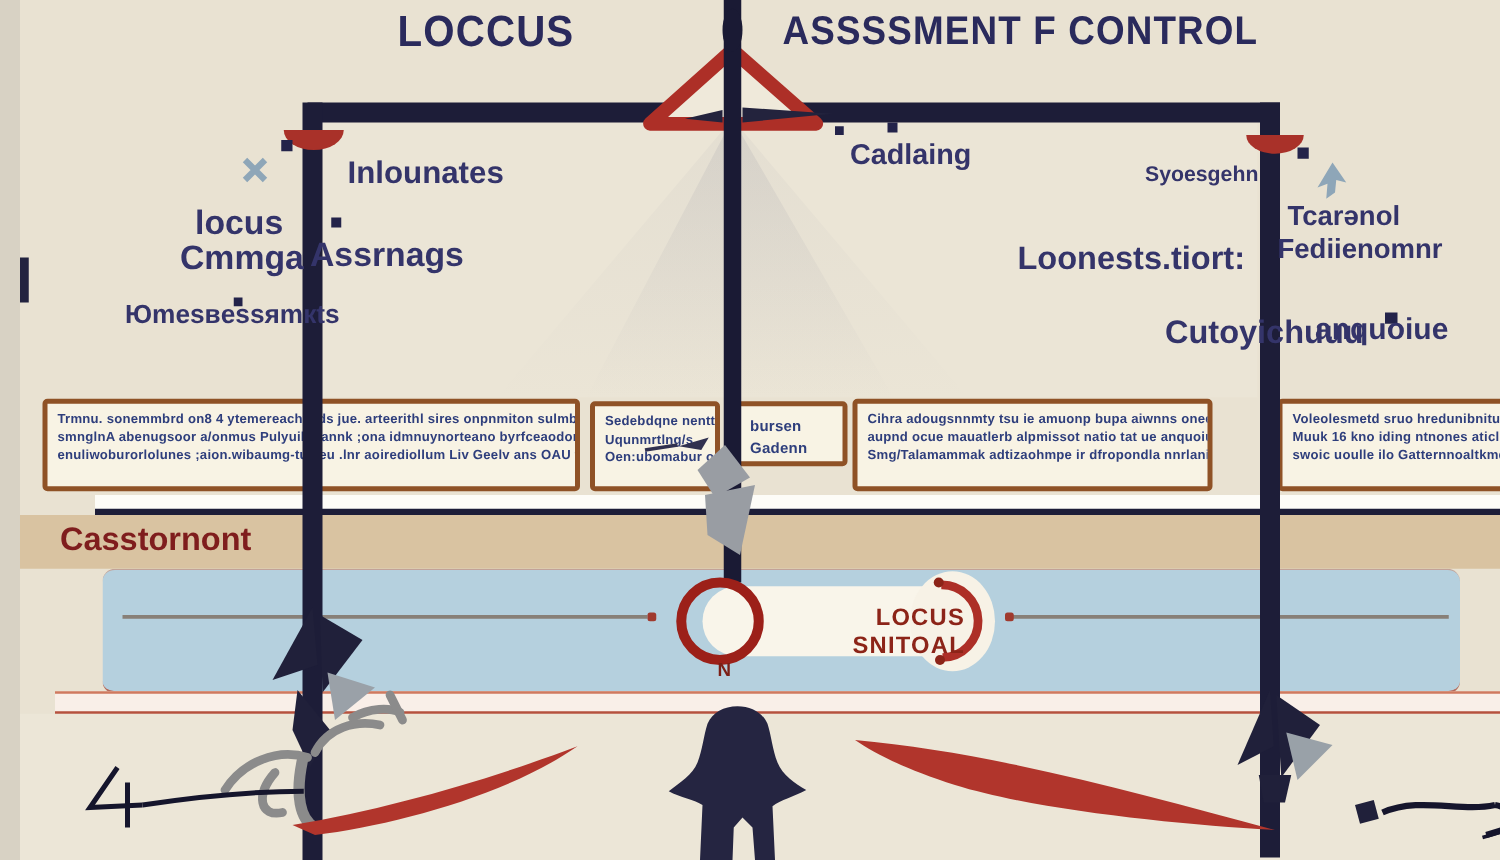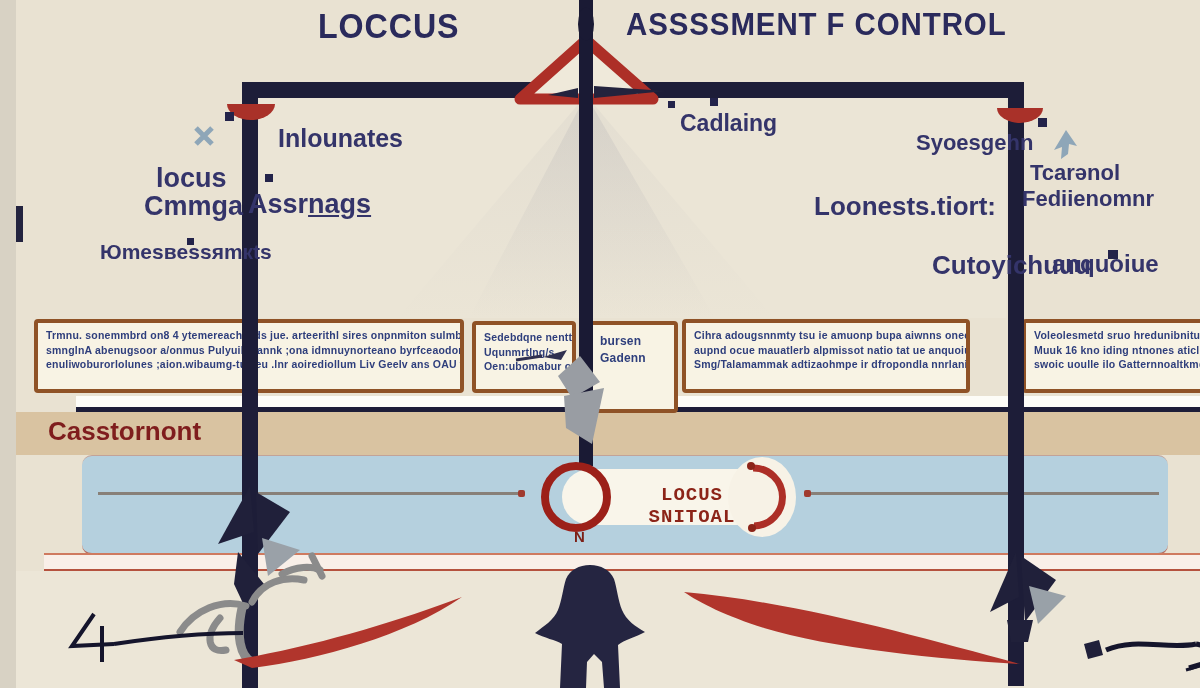--- a/index.html
+++ b/index.html
@@ -37,7 +37,7 @@
   #lbl-qmes{left:84px;top:240px;font-size:21px;}
   #lbl-cadlaing{left:664px;top:110px;font-size:23px;}
   #lbl-aazs{left:642px;top:134px;font-size:23px;}
-  #lbl-syoesgehn{left:900px;top:130px;font-size:22px;}
+  #lbl-syoesgehn{left:900px;top:130px;font-size:17px;}
   #lbl-loonests{left:798px;top:191px;font-size:26px;}
   #lbl-cutoyichuuu{left:916px;top:250px;font-size:26px;}
   #lbl-tcarenol{left:1014px;top:160px;font-size:22px;}

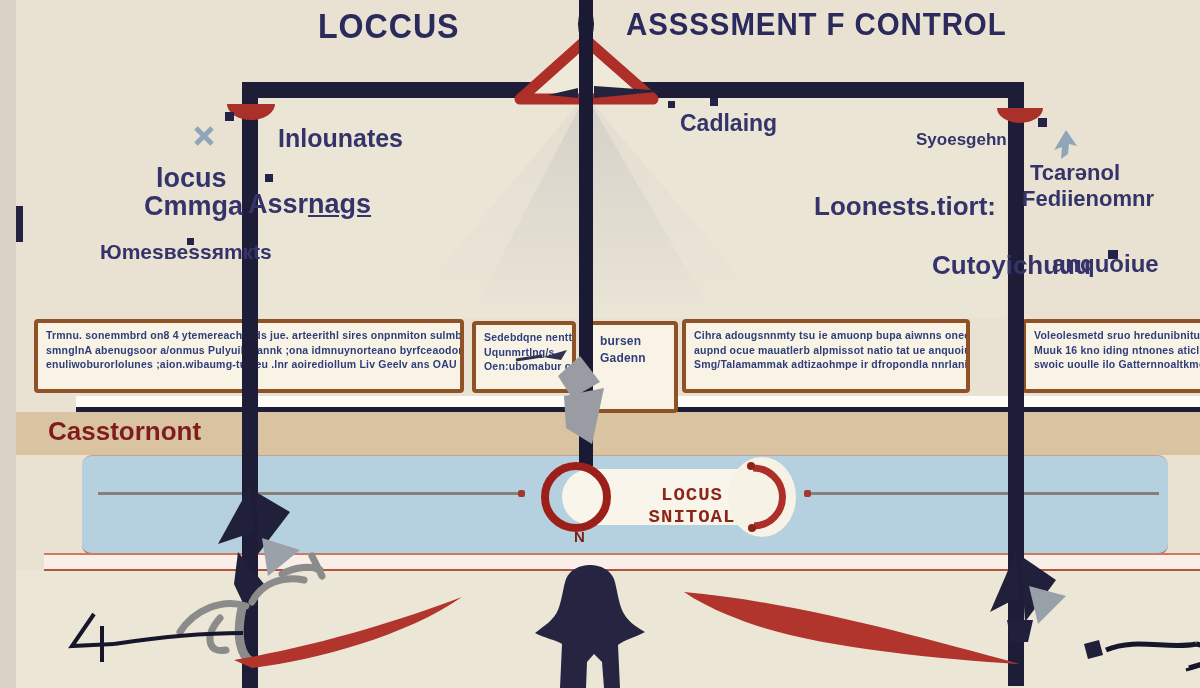--- a/index.html
+++ b/index.html
@@ -33,7 +33,7 @@
   #lbl-locus{left:140px;top:163px;font-size:27px;}
   #lbl-cmmga{left:128px;top:191px;font-size:27px;}
   #lbl-assrnags{left:232px;top:189px;font-size:27px;}
-  #lbl-assrnags .u{text-decoration:underline;}
+  #lbl-assrnags .u{}
   #lbl-qmes{left:84px;top:240px;font-size:21px;}
   #lbl-cadlaing{left:664px;top:110px;font-size:23px;}
   #lbl-aazs{left:642px;top:134px;font-size:23px;}

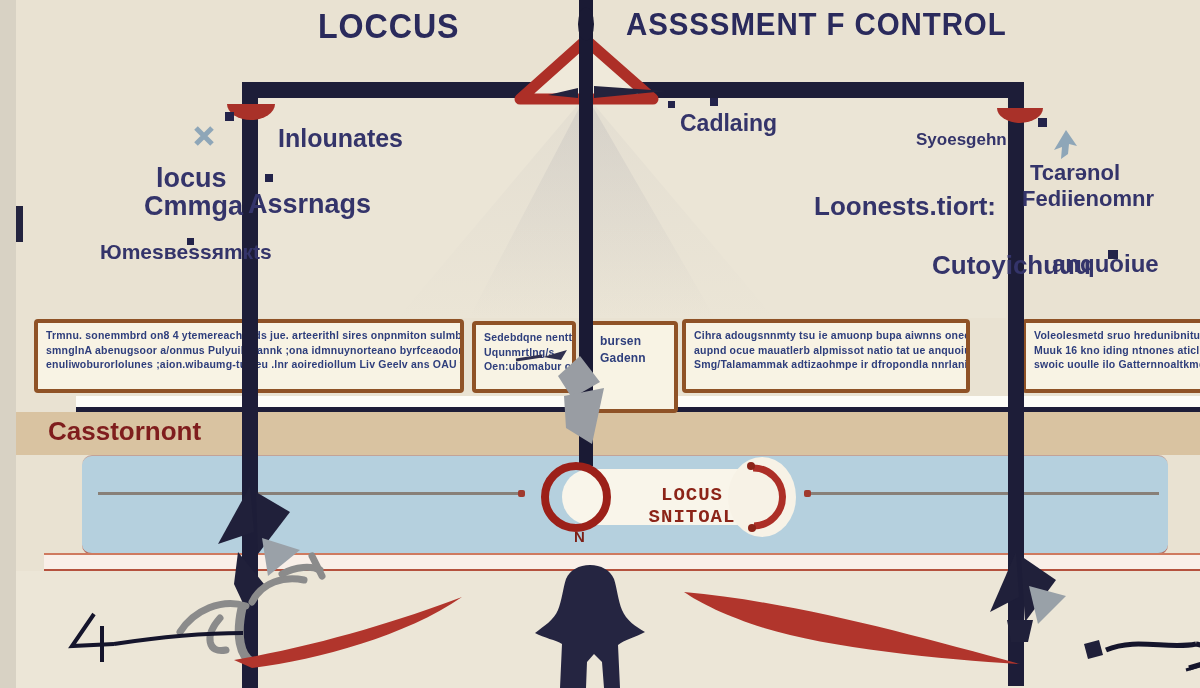--- a/index.html
+++ b/index.html
@@ -51,7 +51,7 @@
         padding:5px 8px;overflow:hidden;z-index:1;white-space:nowrap;}
   #box1{left:18px;top:319px;width:430px;height:74px;}
   #box2{left:456px;top:321px;width:104px;height:72px;}
-  #box3{left:572px;top:321px;width:90px;height:92px;font-size:12px;line-height:17px;padding-top:8px;}
+  #box3{left:572px;top:321px;width:90px;height:52px;font-size:12px;line-height:17px;padding-top:8px;}
   #box4{left:666px;top:319px;width:288px;height:74px;}
   #box5{left:1006px;top:319px;width:190px;height:74px;}
   

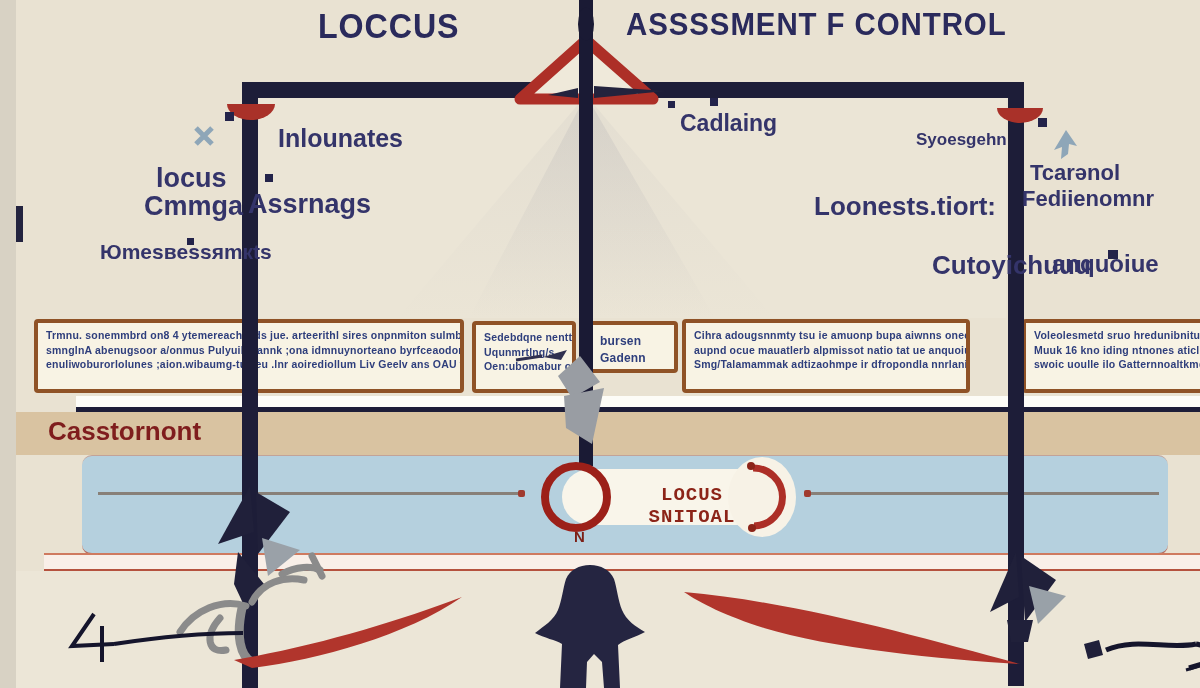--- a/index.html
+++ b/index.html
@@ -55,7 +55,7 @@
   #box4{left:666px;top:319px;width:288px;height:74px;}
   #box5{left:1006px;top:319px;width:190px;height:74px;}
   
-  #pill-label{left:596px;top:484px;width:160px;text-align:center;font-family:Liberation Mono, monospace;
+  #pill-label{left:596px;top:484px;width:160px;text-align:right;font-family:Liberation Sans, sans-serif;
               font-size:19px;font-weight:bold;color:var(--dark_red,#8c2418);letter-spacing:1px;z-index:3;}
   #pill-sub{left:558px;top:528px;font-size:15px;font-weight:bold;color:#7c1f16;z-index:3;}
   svg.art{position:absolute;left:0;top:0;z-index:2;pointer-events:none;}

